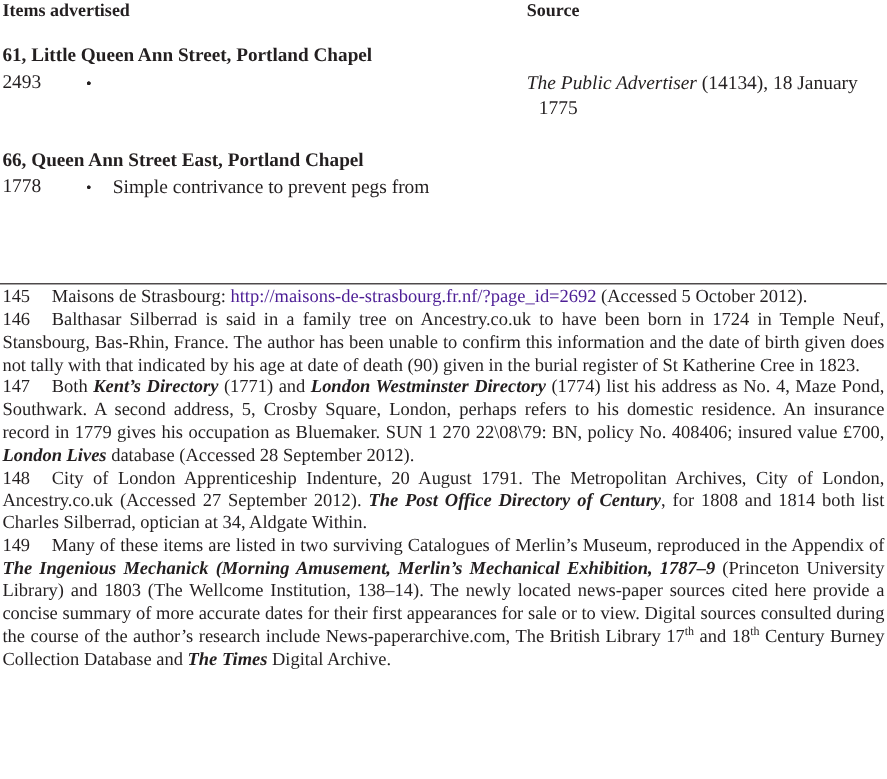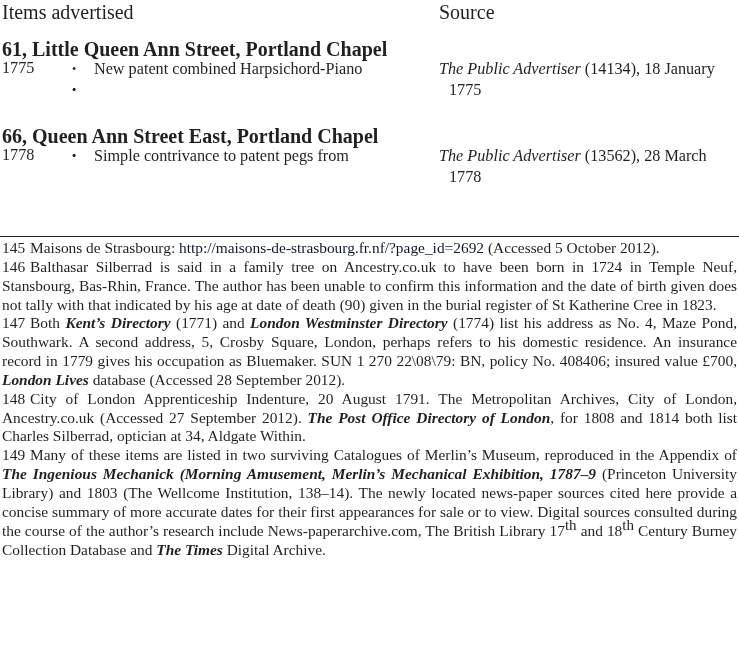--- a/index.html
+++ b/index.html
@@ -36,8 +36,8 @@
       left: 0;
       width: 626px;
       height: 20px;
-      font-weight: normal;
-      font-size: 20px;
+      font-weight: bold;
+      font-size: 15px;
     }
     .tbl-head .col-items { position: absolute; left: 2px; top: 1px; }
     .tbl-head .col-source { position: absolute; left: 439px; top: 1px; }

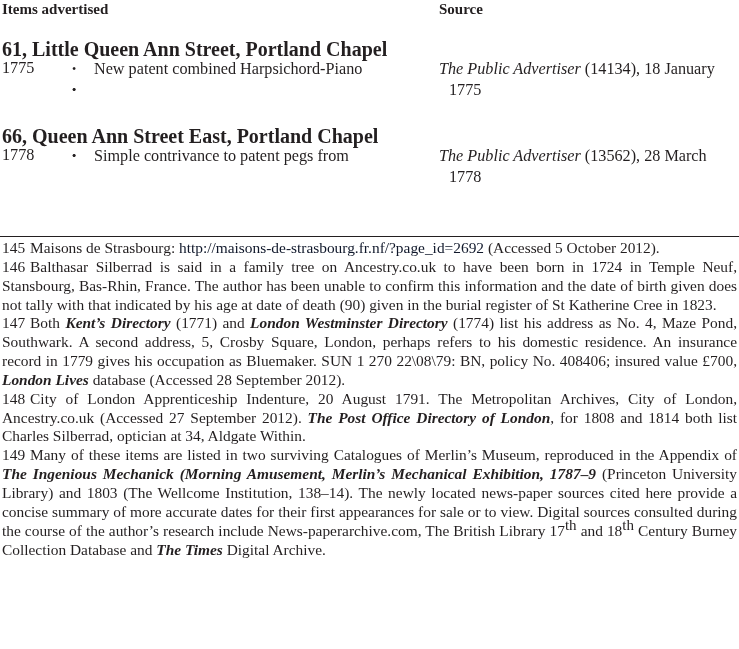--- a/index.html
+++ b/index.html
@@ -52,7 +52,7 @@
       left: 2px;
       top: 0;
       font-weight: bold;
-      font-size: 20px;
+      font-size: 16px;
       white-space: nowrap;
     }
     .section-body {

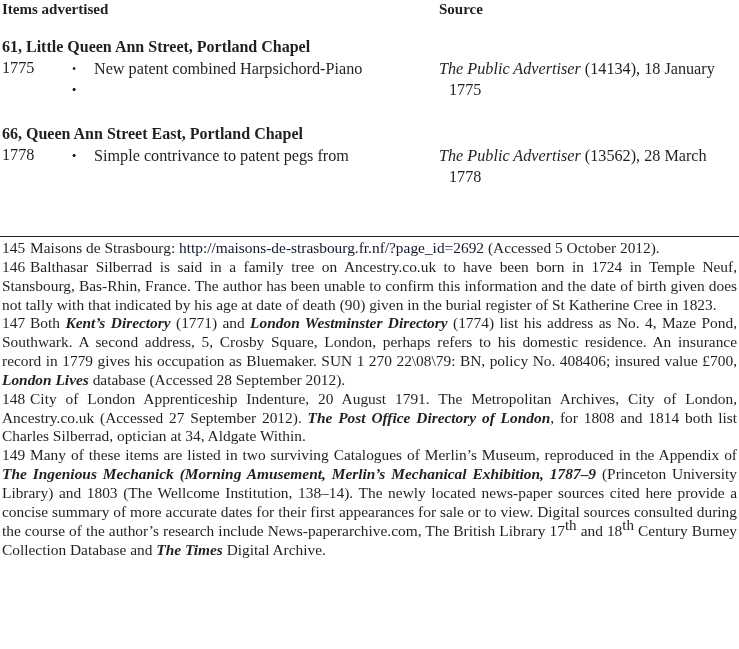--- a/index.html
+++ b/index.html
@@ -154,7 +154,7 @@
     <div class="section" style="top:38px;">
       <div class="section-title">61, Little Queen Ann Street, Portland Chapel</div>
       <div class="section-body">
-        <span class="year">1775</span>
+        <span class="year">2493</span>
         <ul class="items">
           <li class="item">
             <span class="bullet">•</span>

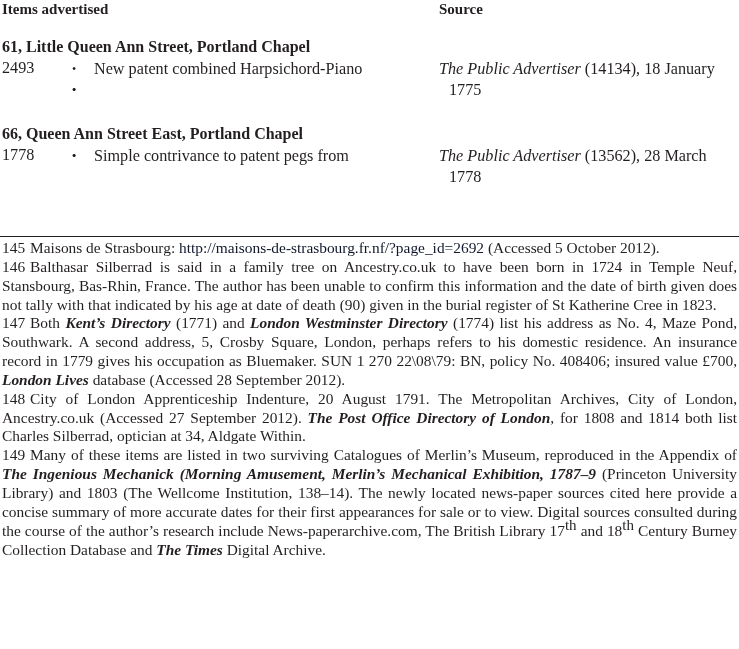--- a/index.html
+++ b/index.html
@@ -158,7 +158,6 @@
         <ul class="items">
           <li class="item">
             <span class="bullet">•</span>
-            <span>New patent combined Harpsichord-Piano</span>
           </li>
           <li class="item">
             <span class="bullet">•</span>

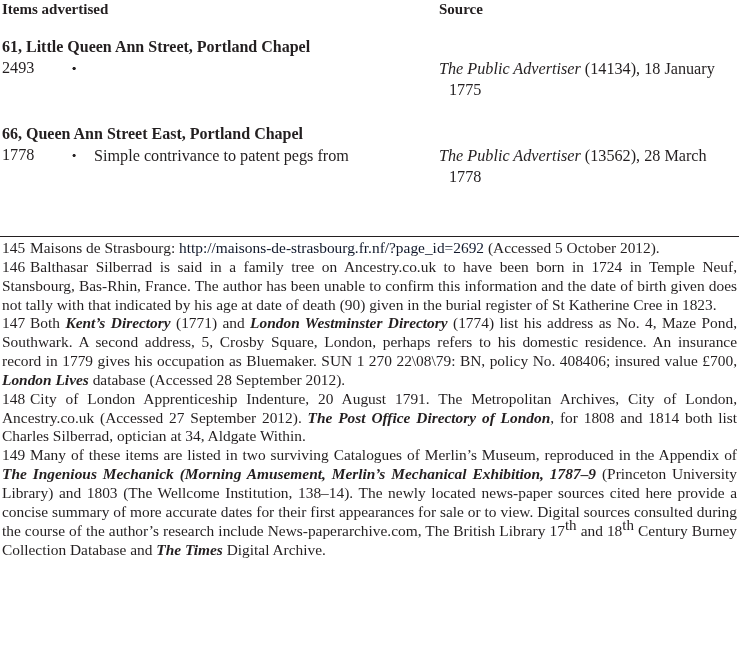--- a/index.html
+++ b/index.html
@@ -184,7 +184,7 @@
           </li>
           <li class="item">
             <span class="bullet">•</span>
-            <span>Simple contrivance to patent pegs from</span>
+            <span>Simple contrivance to prevent pegs from</span>
           </li>
         </ul>
         <div class="sources">

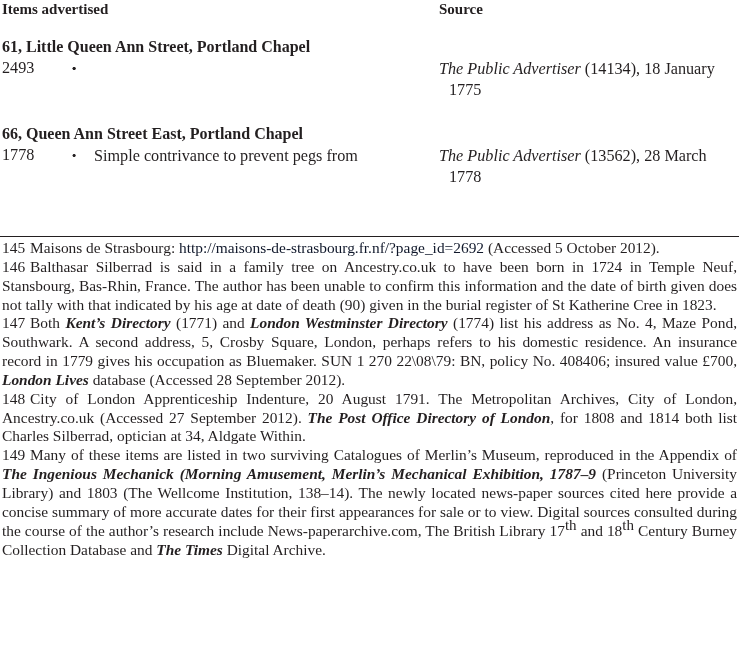--- a/index.html
+++ b/index.html
@@ -188,9 +188,6 @@
           </li>
         </ul>
         <div class="sources">
-          <div class="source">
-            <i>The Public Advertiser</i><span> (13562), 28 March 1778</span>
-          </div>
         </div>
       </div>
     </div>

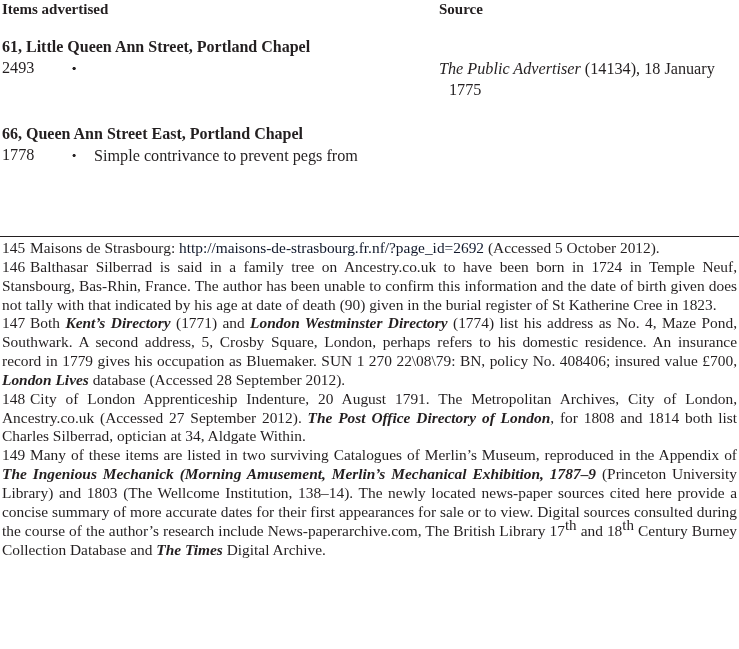--- a/index.html
+++ b/index.html
@@ -127,7 +127,7 @@
       padding: 0;
     }
     .fn .num {
-      margin-right: 5px;
+      margin-right: 18px;
     }
     .fn i { font-style: italic; font-weight: bold; }
     .fn a {

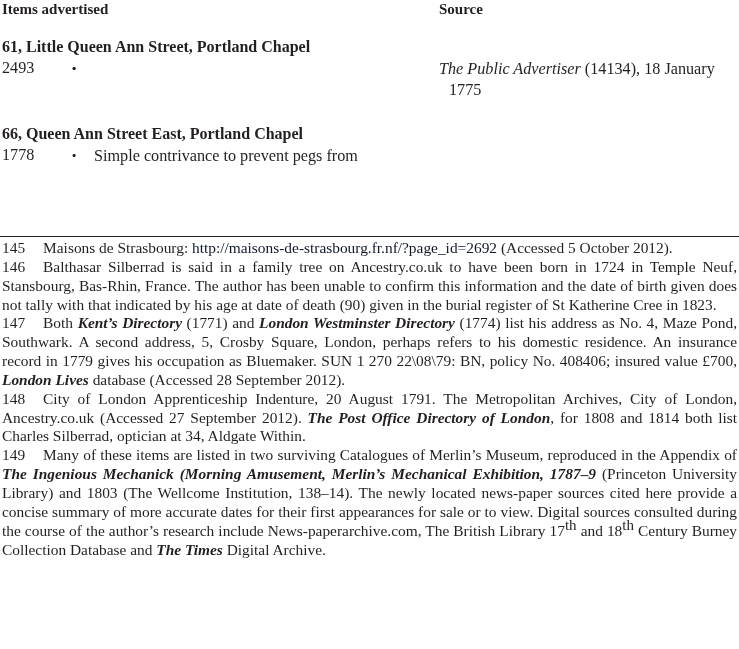--- a/index.html
+++ b/index.html
@@ -196,7 +196,7 @@
   <div class="divider"></div>
 
   <div class="footnotes" id="footnotes">
-      <p class="fn"><span class="num">145</span><span>Maisons de Strasbourg: </span><a href="#" style="color: #0f172a;">http://maisons-de-strasbourg.fr.nf/?page_id=2692</a><span> (Accessed 5 October 2012).</span></p>
+      <p class="fn"><span class="num">145</span><span>Maisons de Strasbourg: </span><a href="#" style="color: #4c1d95;">http://maisons-de-strasbourg.fr.nf/?page_id=2692</a><span> (Accessed 5 October 2012).</span></p>
       <p class="fn"><span class="num">146</span><span>Balthasar Silberrad is said in a family tree on Ancestry.co.uk to have been born in 1724 in Temple Neuf, Stansbourg, Bas-Rhin, France. The author has been unable to confirm this information and the date of birth given does not tally with that indicated by his age at date of death (90) given in the burial register of St Katherine Cree in 1823.</span></p>
       <p class="fn"><span class="num">147</span><span>Both </span><i>Kent’s Directory</i><span> (1771) and </span><i>London Westminster Directory</i><span> (1774) list his address as No. 4, Maze Pond, Southwark. A second address, 5, Crosby Square, London, perhaps refers to his domestic residence. An insurance record in 1779 gives his occupation as Bluemaker. SUN 1 270 22\08\79: BN, policy No. 408406; insured value £700, </span><i>London Lives</i><span> database (Accessed 28 September 2012).</span></p>
       <p class="fn"><span class="num">148</span><span>City of London Apprenticeship Indenture, 20 August 1791. The Metropolitan Archives, City of London, Ancestry.co.uk (Accessed 27 September 2012). </span><i>The Post Office Directory of London</i><span>, for 1808 and 1814 both list Charles Silberrad, optician at 34, Aldgate Within.</span></p>

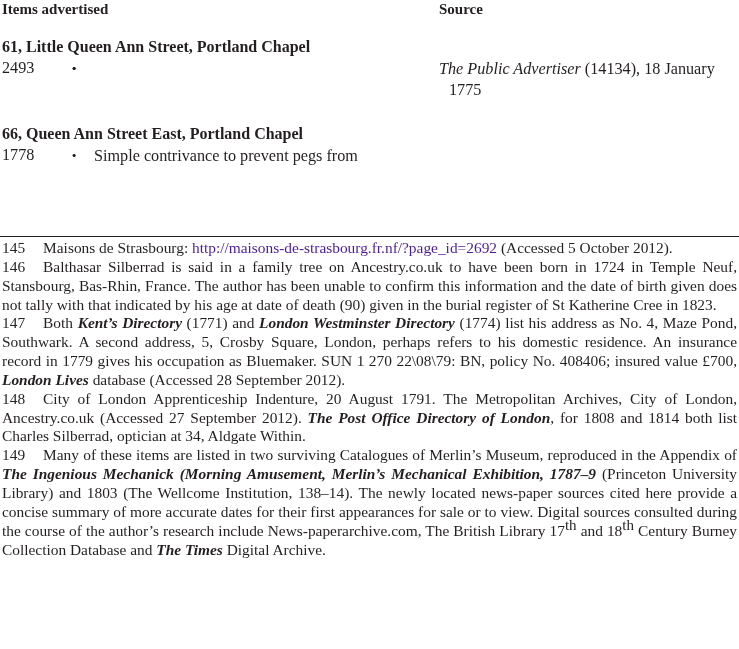--- a/index.html
+++ b/index.html
@@ -199,7 +199,7 @@
       <p class="fn"><span class="num">145</span><span>Maisons de Strasbourg: </span><a href="#" style="color: #4c1d95;">http://maisons-de-strasbourg.fr.nf/?page_id=2692</a><span> (Accessed 5 October 2012).</span></p>
       <p class="fn"><span class="num">146</span><span>Balthasar Silberrad is said in a family tree on Ancestry.co.uk to have been born in 1724 in Temple Neuf, Stansbourg, Bas-Rhin, France. The author has been unable to confirm this information and the date of birth given does not tally with that indicated by his age at date of death (90) given in the burial register of St Katherine Cree in 1823.</span></p>
       <p class="fn"><span class="num">147</span><span>Both </span><i>Kent’s Directory</i><span> (1771) and </span><i>London Westminster Directory</i><span> (1774) list his address as No. 4, Maze Pond, Southwark. A second address, 5, Crosby Square, London, perhaps refers to his domestic residence. An insurance record in 1779 gives his occupation as Bluemaker. SUN 1 270 22\08\79: BN, policy No. 408406; insured value £700, </span><i>London Lives</i><span> database (Accessed 28 September 2012).</span></p>
-      <p class="fn"><span class="num">148</span><span>City of London Apprenticeship Indenture, 20 August 1791. The Metropolitan Archives, City of London, Ancestry.co.uk (Accessed 27 September 2012). </span><i>The Post Office Directory of London</i><span>, for 1808 and 1814 both list Charles Silberrad, optician at 34, Aldgate Within.</span></p>
+      <p class="fn"><span class="num">148</span><span>City of London Apprenticeship Indenture, 20 August 1791. The Metropolitan Archives, City of London, Ancestry.co.uk (Accessed 27 September 2012). </span><i>The Post Office Directory of Century</i><span>, for 1808 and 1814 both list Charles Silberrad, optician at 34, Aldgate Within.</span></p>
       <p class="fn"><span class="num">149</span><span>Many of these items are listed in two surviving Catalogues of Merlin’s Museum, reproduced in the Appendix of </span><i>The Ingenious Mechanick (Morning Amusement, Merlin’s Mechanical Exhibition, 1787–9</i><span> (Princeton University Library) and 1803 (The Wellcome Institution, 138–14). The newly located news-paper sources cited here provide a concise summary of more accurate dates for their first appearances for sale or to view. Digital sources consulted  during the course of the author’s research include News-paperarchive.com, The British Library 17</span><sup>th</sup><span> and 18</span><sup>th</sup><span> Century Burney Collection Database and </span><i>The Times</i><span> Digital Archive.</span></p>
     </div>
 </div>

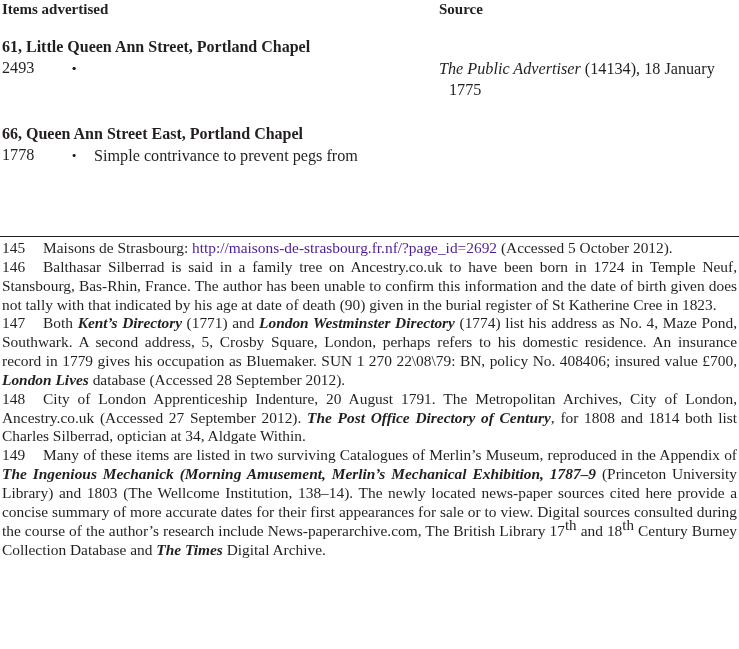--- a/index.html
+++ b/index.html
@@ -135,7 +135,7 @@
       text-decoration: none;
     }
     .fn sup {
-      font-size: 15px;
+      font-size: 10px;
       line-height: 0;
       vertical-align: 6px;
     }

